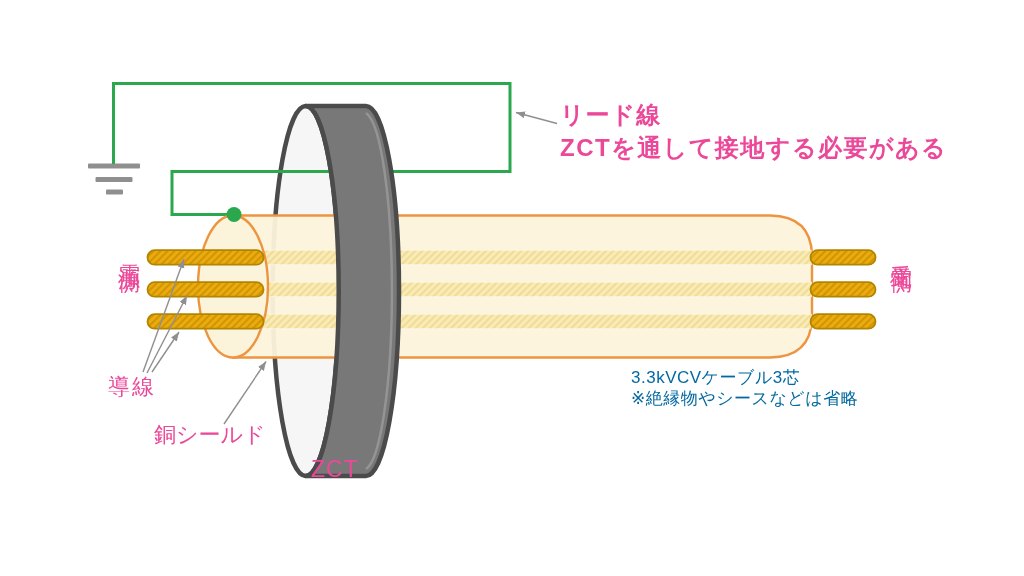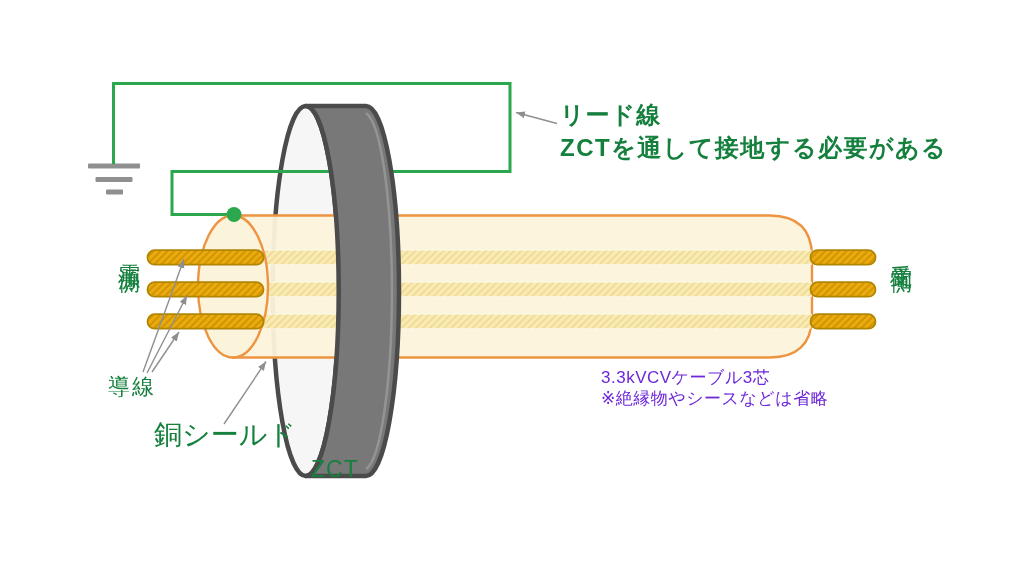--- a/index.html
+++ b/index.html
@@ -8,7 +8,7 @@
     font-family:"Liberation Sans","DejaVu Sans",sans-serif;color:#595959;
   }
   #diagram-svg{position:absolute;left:0;top:0;}
-  .lbl{position:absolute;white-space:nowrap;color:#15803d;}
+  .lbl{position:absolute;white-space:nowrap;color:#ec4899;}
   .lead-title{left:560px;top:99px;font-size:24px;font-weight:700;letter-spacing:1px;}
   .lead-desc{left:560px;top:132px;font-size:24px;font-weight:700;letter-spacing:1.5px;}
   .v-label{writing-mode:vertical-rl;text-orientation:upright;font-size:22px;letter-spacing:4px;line-height:24px;}

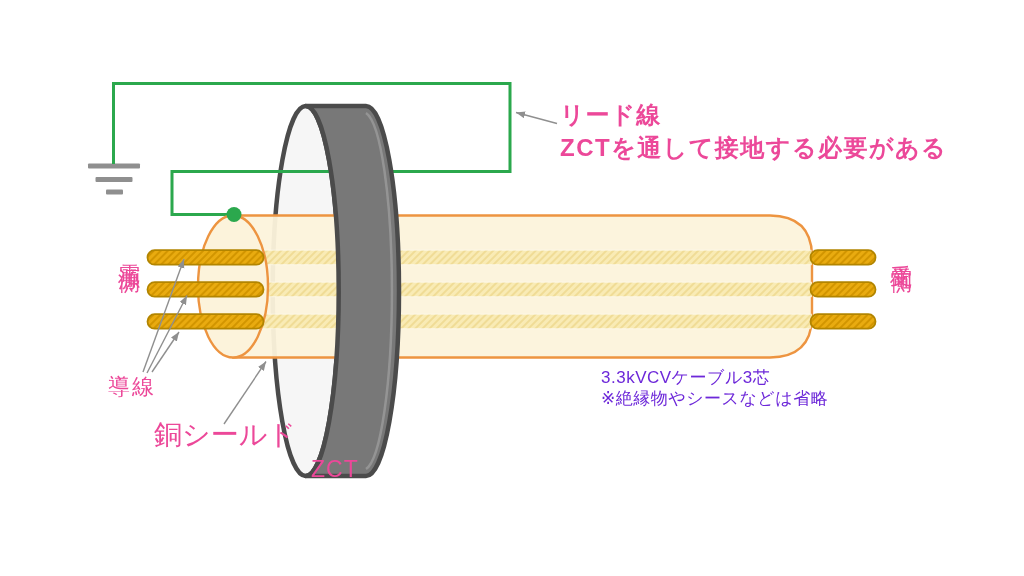--- a/index.html
+++ b/index.html
@@ -17,7 +17,7 @@
   .conductor-label{left:108px;top:372px;font-size:22px;letter-spacing:2px;}
   .shield-label{left:154px;top:422px;width:132px;font-size:28px;line-height:26px;white-space:nowrap;}
   .zct-label{left:311px;top:456px;font-size:23px;letter-spacing:1px;}
-  .cable-note{left:601px;top:367px;font-size:17px;line-height:21px;letter-spacing:.5px;color:#6d28d9;}
+  .cable-note{left:631px;top:367px;font-size:17px;line-height:21px;letter-spacing:.5px;color:#0369a1;}
 </style>
 </head>
 <body>

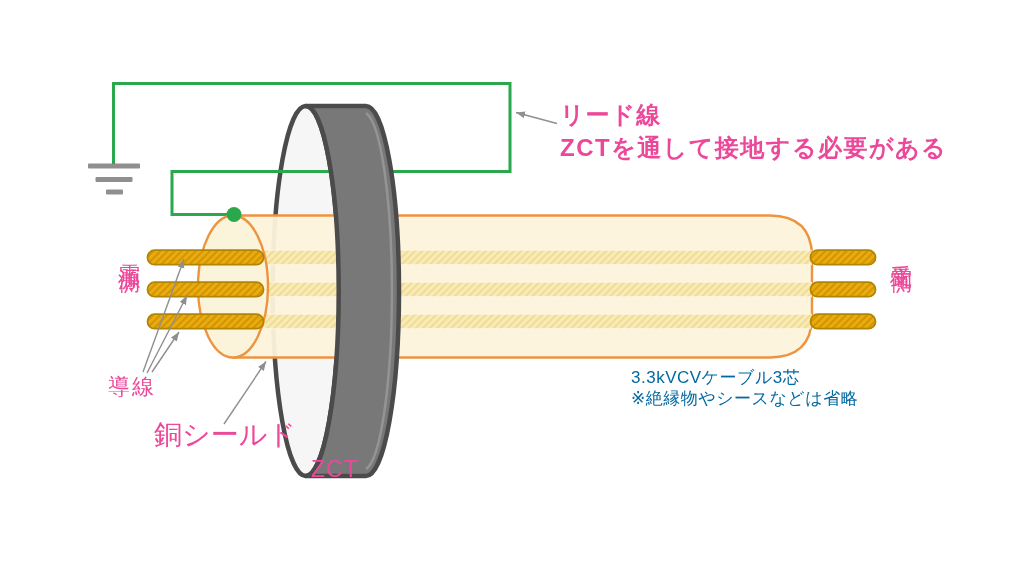--- a/index.html
+++ b/index.html
@@ -15,7 +15,7 @@
   .source-side{left:117px;top:247px;}
   .receive-side{left:889px;top:247px;}
   .conductor-label{left:108px;top:372px;font-size:22px;letter-spacing:2px;}
-  .shield-label{left:154px;top:422px;width:132px;font-size:28px;line-height:26px;white-space:nowrap;}
+  .shield-label{left:154px;top:422px;width:132px;font-size:22px;line-height:26px;white-space:nowrap;}
   .zct-label{left:311px;top:456px;font-size:23px;letter-spacing:1px;}
   .cable-note{left:631px;top:367px;font-size:17px;line-height:21px;letter-spacing:.5px;color:#0369a1;}
 </style>

